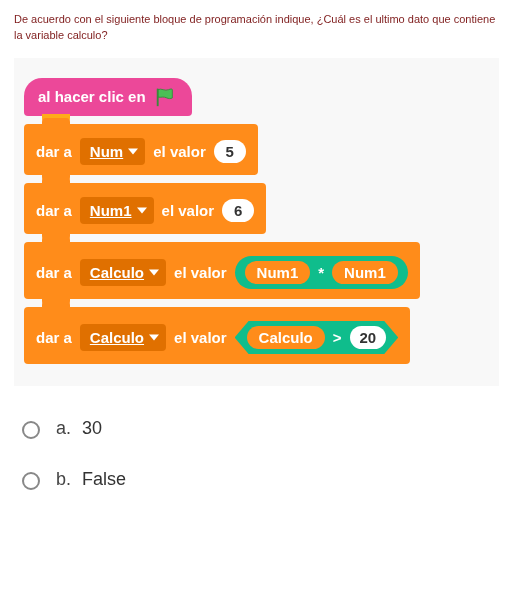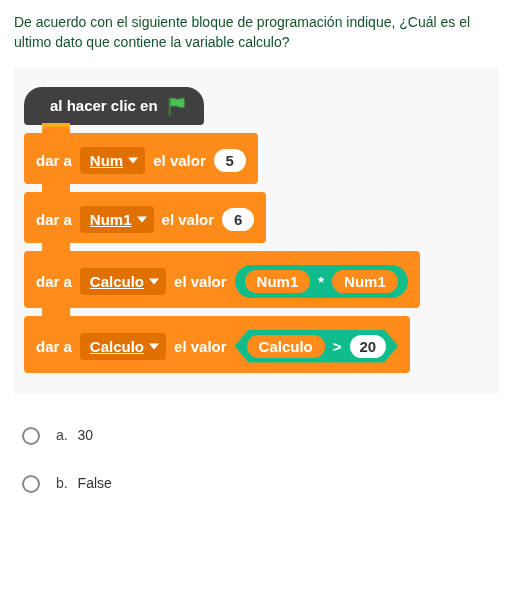--- a/index.html
+++ b/index.html
@@ -13,10 +13,10 @@
     background: #fff;
   }
   .question {
-    font-size: 14px;
+    font-size: 11px;
     line-height: 1.45;
     margin-bottom: 14px;
-    color: #14532d;
+    color: #7f1d1d;
   }
   .stage {
     background: #f8f8f8;

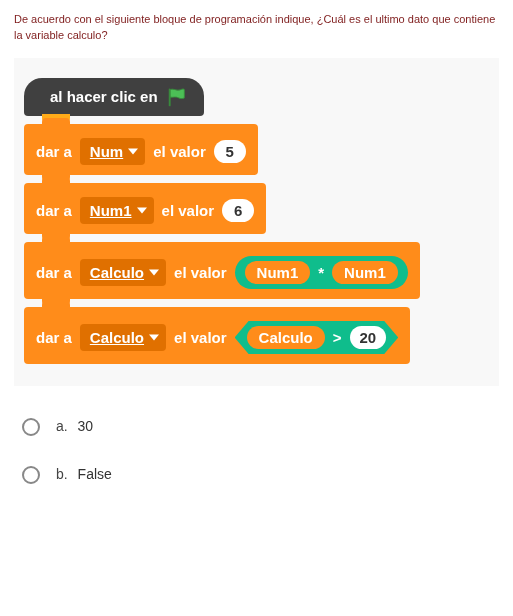--- a/index.html
+++ b/index.html
@@ -33,9 +33,9 @@
   .hat {
     display: inline-flex;
     align-items: center;
-    background: #404040;
+    background: #ec4899;
     border-radius: 18px 18px 4px 4px;
-    padding: 8px 16px 8px 26px;
+    padding: 8px 16px 8px 14px;
     position: relative;
     margin-bottom: 8px;
   }

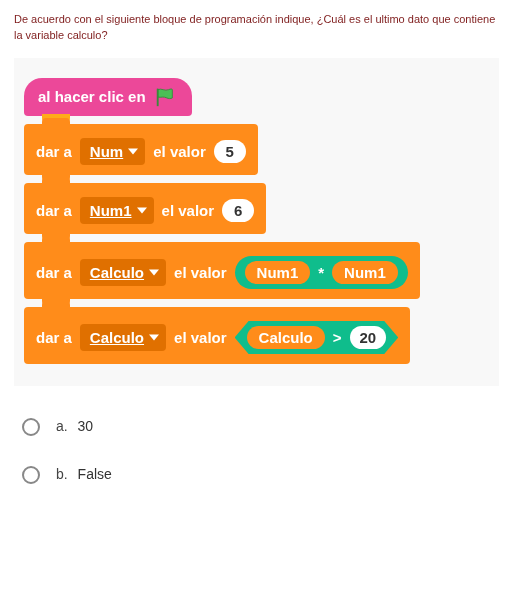--- a/index.html
+++ b/index.html
@@ -159,11 +159,11 @@
   .answers { padding: 0 4px; }
   .answer {
     display: flex;
-    align-items: flex-start;
+    align-items: flex-end;
     gap: 16px;
     padding: 10px 4px;
     cursor: pointer;
-    font-size: 14px;
+    font-size: 18px;
     margin-bottom: 10px;
   }
   .radio {

